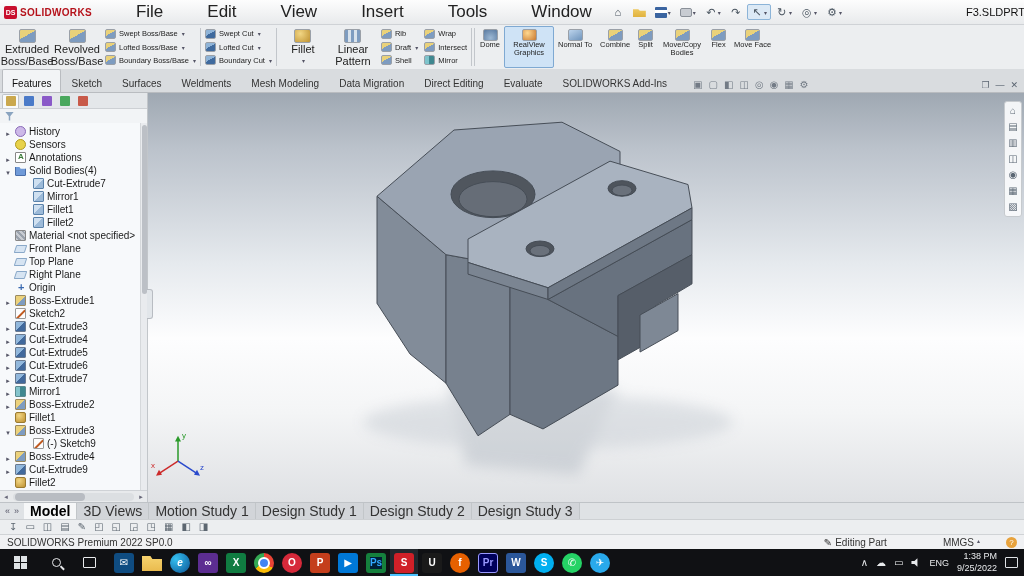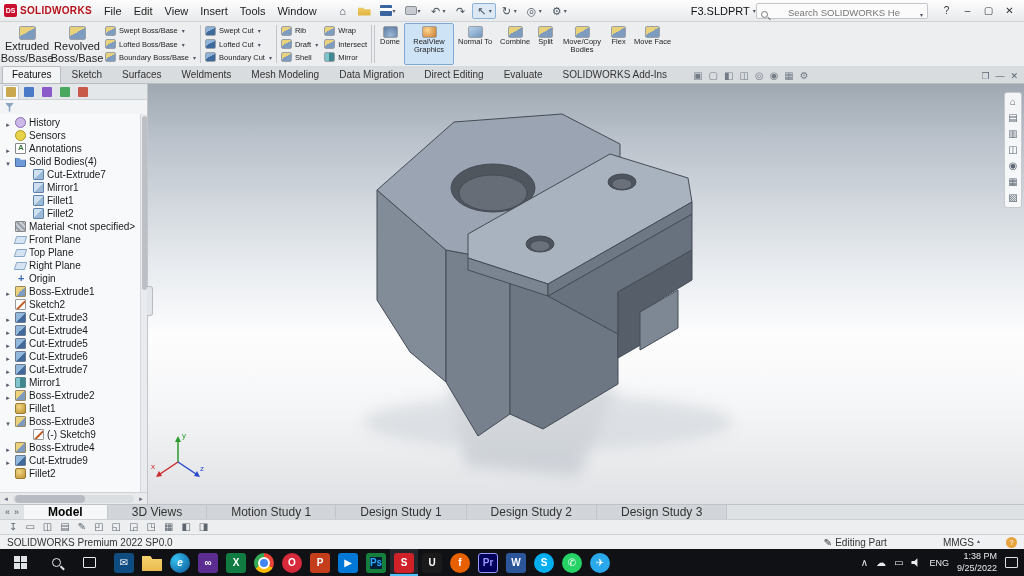--- a/index.html
+++ b/index.html
@@ -12,7 +12,7 @@
 .logo-mark{width:13px;height:13px;background:#c8102e;border-radius:2px;color:#fff;font-size:7px;font-weight:bold;display:flex;align-items:center;justify-content:center;}
 .logo-text{color:#b5121b;font-weight:bold;font-size:10px;letter-spacing:.3px;}
 .menus{display:flex;}
-.menu{padding:2px 6px;font-size:11px;color:#222;}
+.menu{padding:2px 6px;font-size:17px;color:#222;margin-left:32px;}
 .qat{display:flex;align-items:center;gap:1px;margin-left:10px;}
 .qbtn{display:flex;align-items:center;padding:1px 3px;border:1px solid transparent;border-radius:2px;color:#4a5560;}
 .qbtn.active{background:#dce9f5;border-color:#8cb4d8;}

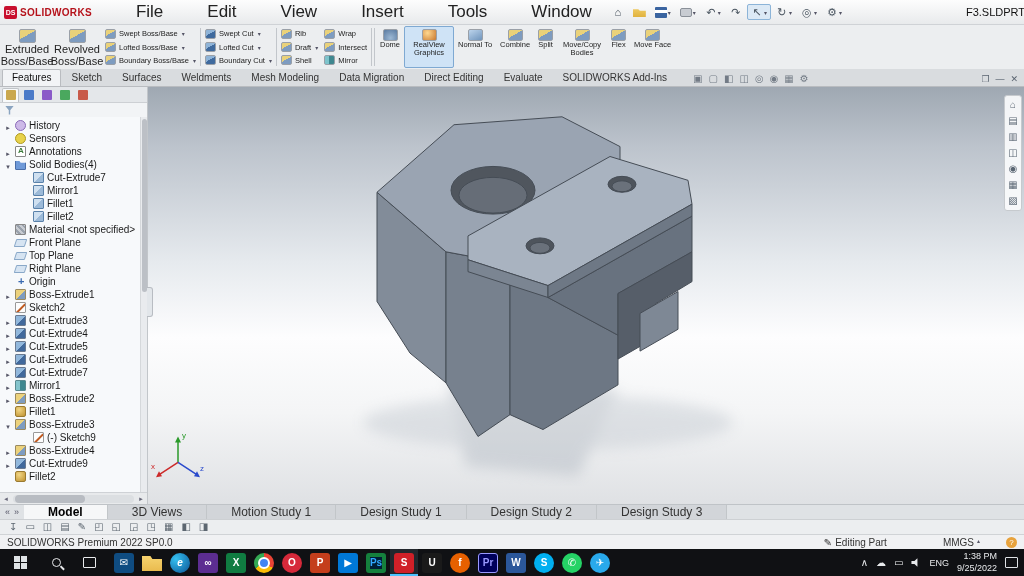--- a/index.html
+++ b/index.html
@@ -270,6 +270,16 @@
         </div>
     </div>
     <div class="rsep"></div>
+    <div class="rgroup">
+      <div class="rbtn-lg caret-after" data-icon="fillet">
+          <span class="ricon"></span>
+          <span class="lbl">Fillet</span>
+        </div>
+        <div class="rbtn-lg caret-after" data-icon="pattern">
+          <span class="ricon"></span>
+          <span class="lbl">Linear Pattern</span>
+        </div>
+    </div>
     <div class="rcol">
       <div class="rbtn-sm" data-icon="rib">
           <span class="ricon"></span>

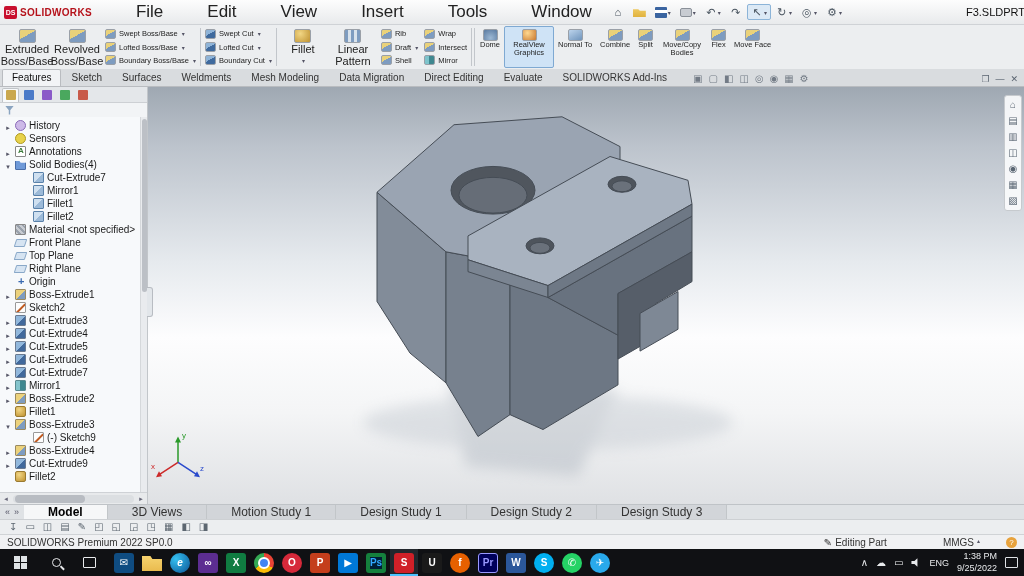--- a/index.html
+++ b/index.html
@@ -59,7 +59,7 @@
 
 
 .tabrow{flex:0 0 18px;background:#d9dcdf;display:flex;align-items:flex-end;padding-left:2px;border-bottom:1px solid #b9bcc0;}
-.cmtab{padding:2px 9px 3px;font-size:10px;color:#333;border:1px solid transparent;border-bottom:none;white-space:nowrap;}
+.cmtab{padding:8px 9px 3px;font-size:10px;color:#333;border:1px solid transparent;border-bottom:none;white-space:nowrap;}
 .cmtab.active{background:#f2f4f6;border-color:#b9bcc0;border-radius:2px 2px 0 0;color:#111;}
 .hud{display:flex;align-items:center;gap:6px;margin-left:16px;padding-bottom:2px;opacity:.8;}
 .hicon{font-size:10px;color:#5a6470;}

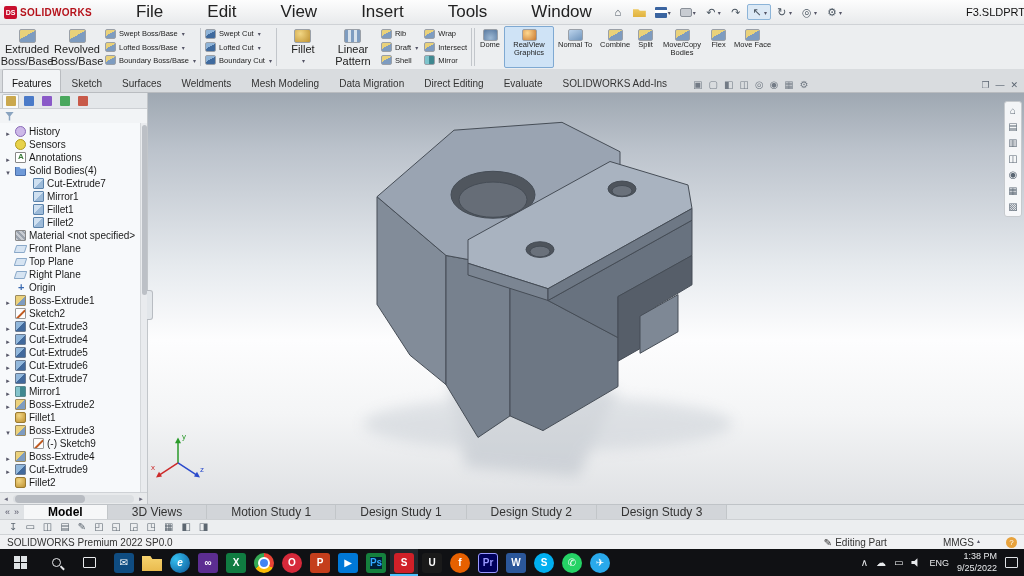--- a/index.html
+++ b/index.html
@@ -120,7 +120,7 @@
 
 .modeltabs{flex:0 0 15px;background:#dfe2e5;border-top:1px solid #bfc3c7;display:flex;align-items:stretch;}
 .mt-nav{display:flex;align-items:center;gap:4px;padding:0 5px;font-size:9px;color:#556;}
-.mtab{display:flex;align-items:center;padding:0 24px;font-size:12px;color:#333;background:#d2d5d9;border-right:1px solid #c2c6c9;white-space:nowrap;}
+.mtab{display:flex;align-items:center;padding:0 6px;font-size:14px;color:#333;background:#d2d5d9;border-right:1px solid #c2c6c9;white-space:nowrap;}
 .mtab.active{background:#f6f7f8;font-weight:bold;color:#000;}
 
 

